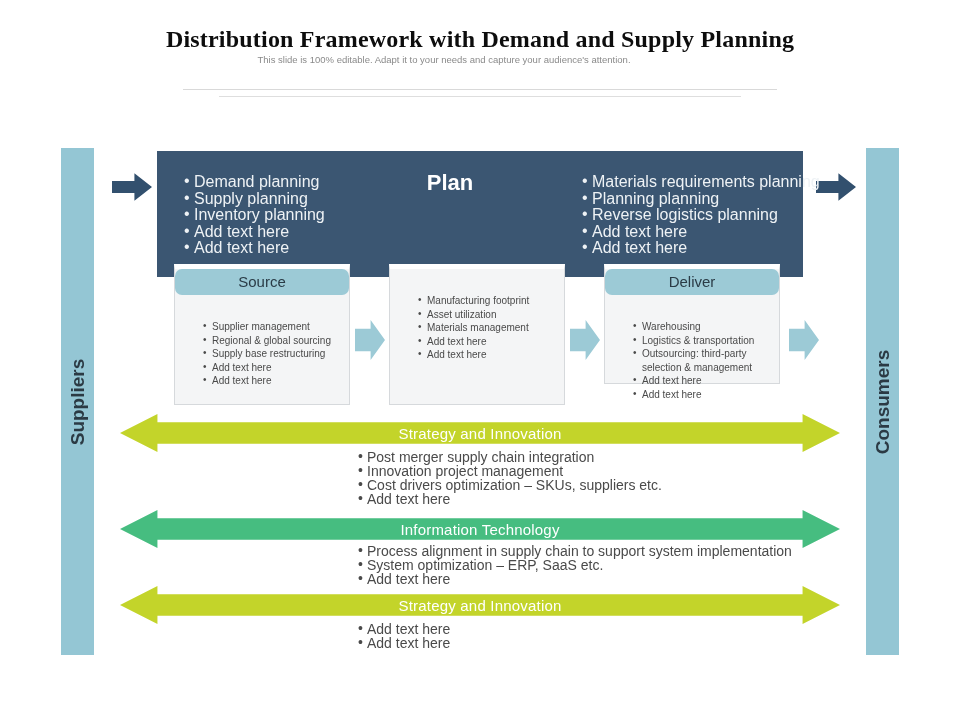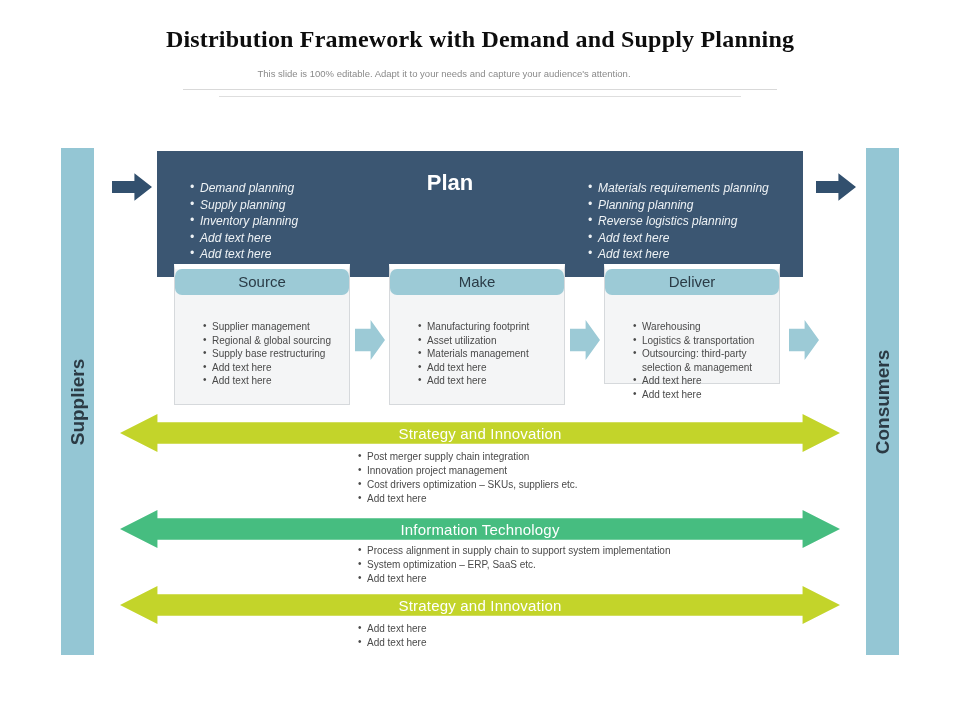--- a/index.html
+++ b/index.html
@@ -32,7 +32,7 @@
   }
   .slide-subtitle {
     position: absolute;
-    top: 68px;
+    top: 54px;
     left: 0;
     width: 888px;
     text-align: center;

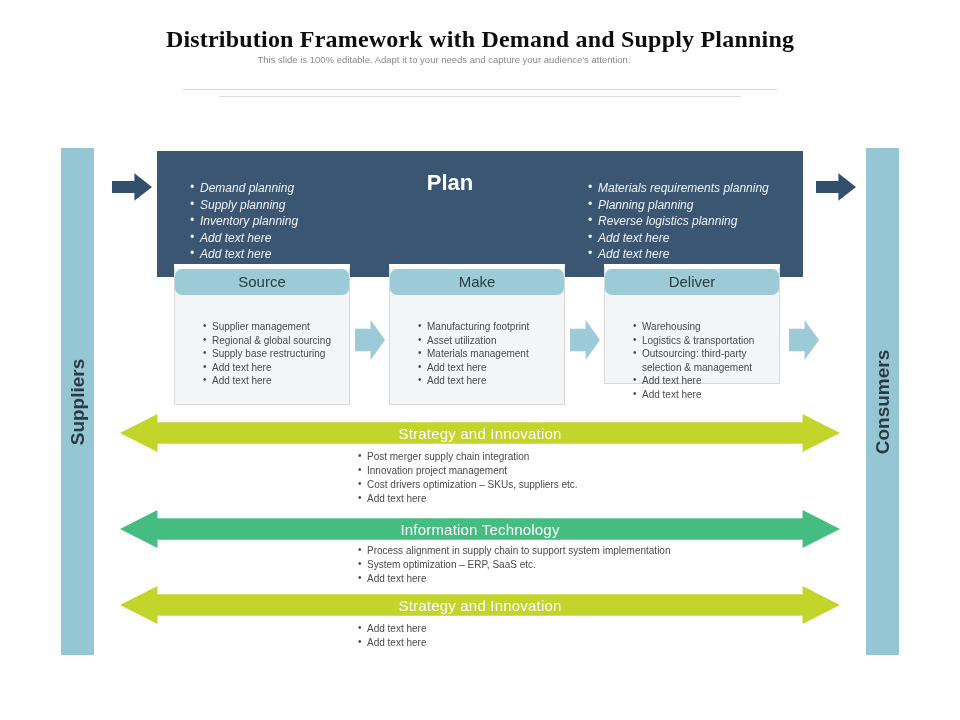--- a/index.html
+++ b/index.html
@@ -98,12 +98,11 @@
     position: absolute;
     top: 164px;
     list-style: none;
-    margin: 16px;
+    margin: 10px;
     padding: 0;
-    font-size: 12px;
+    font-size: 16px;
     color: #eef2f5;
     line-height: 16.5px;
-    font-style: italic;
   }
   .plan-list.left  { left: 174px; }
   .plan-list.right { left: 572px; }

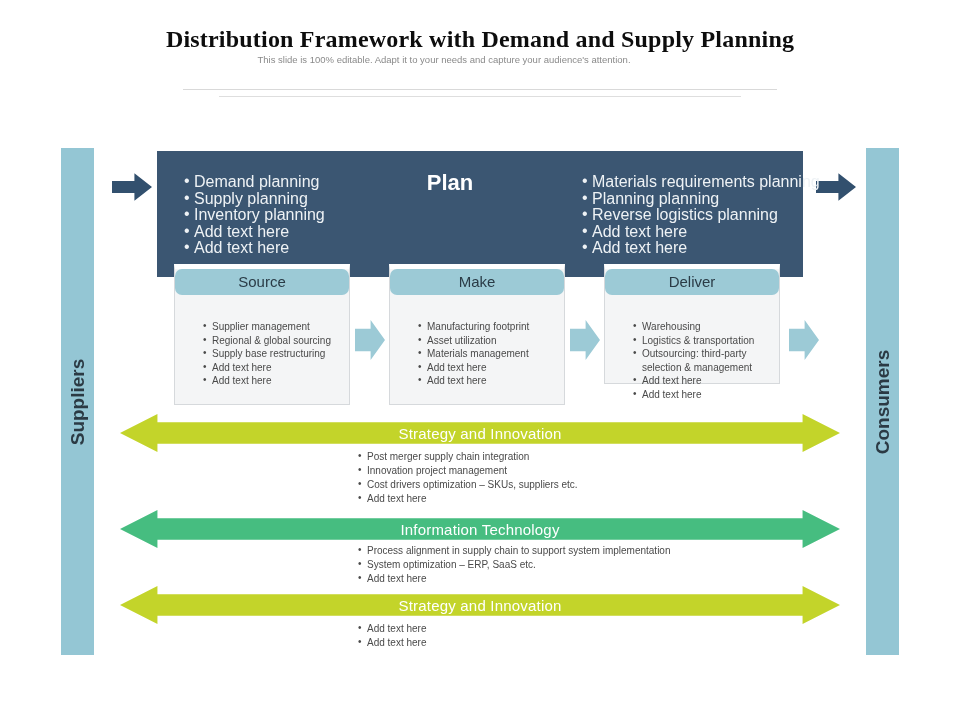--- a/index.html
+++ b/index.html
@@ -281,7 +281,6 @@
 </div>
 
 <div class="stage s2">
-  <div class="stage-head">Make</div>
   <ul class="stage-list">
     <li>Manufacturing  footprint</li>
     <li>Asset utilization</li>

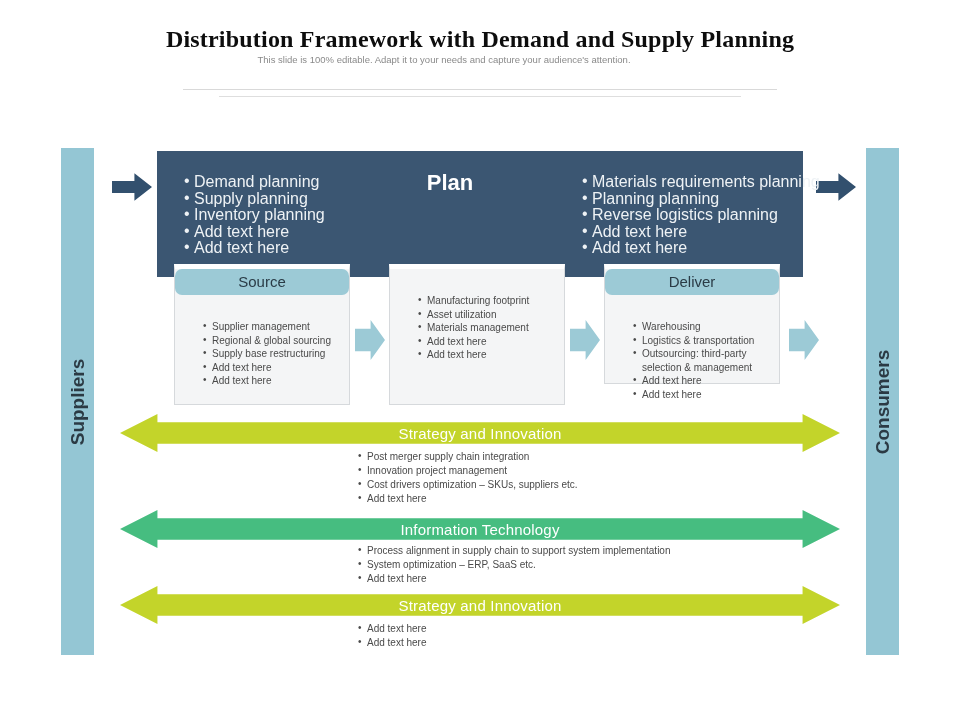--- a/index.html
+++ b/index.html
@@ -217,7 +217,7 @@
     list-style: none;
     margin: 0;
     padding: 0;
-    font-size: 10px;
+    font-size: 14px;
     color: #4a4a4a;
     line-height: 14px;
   }

